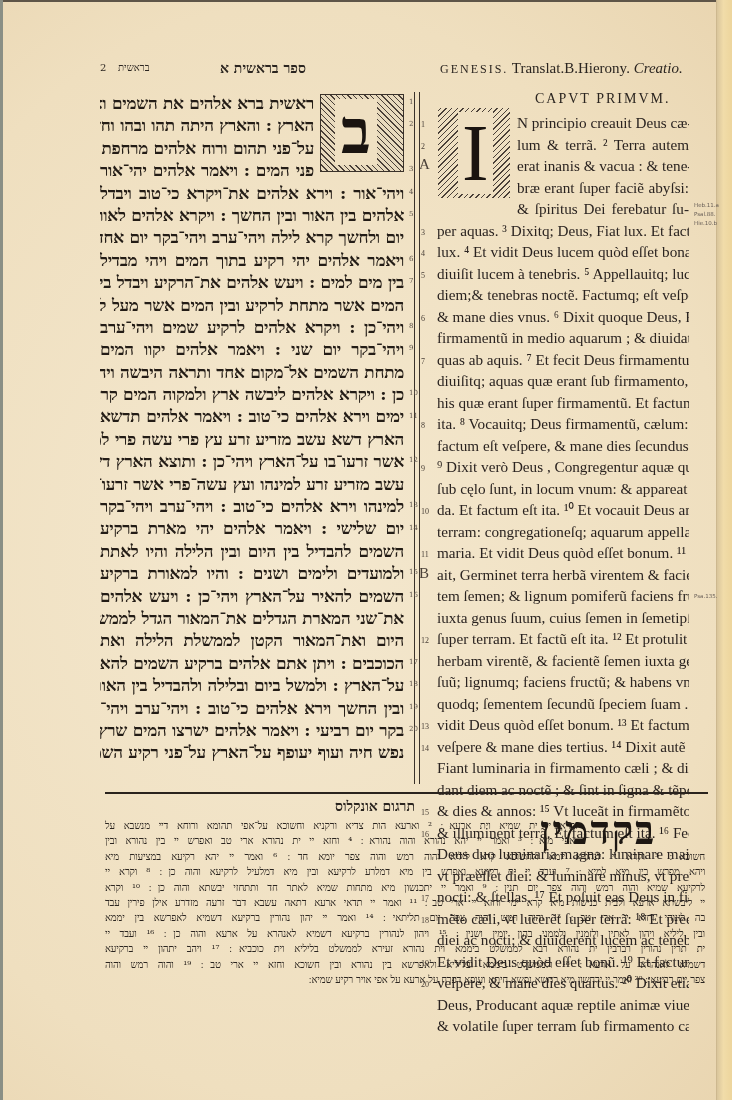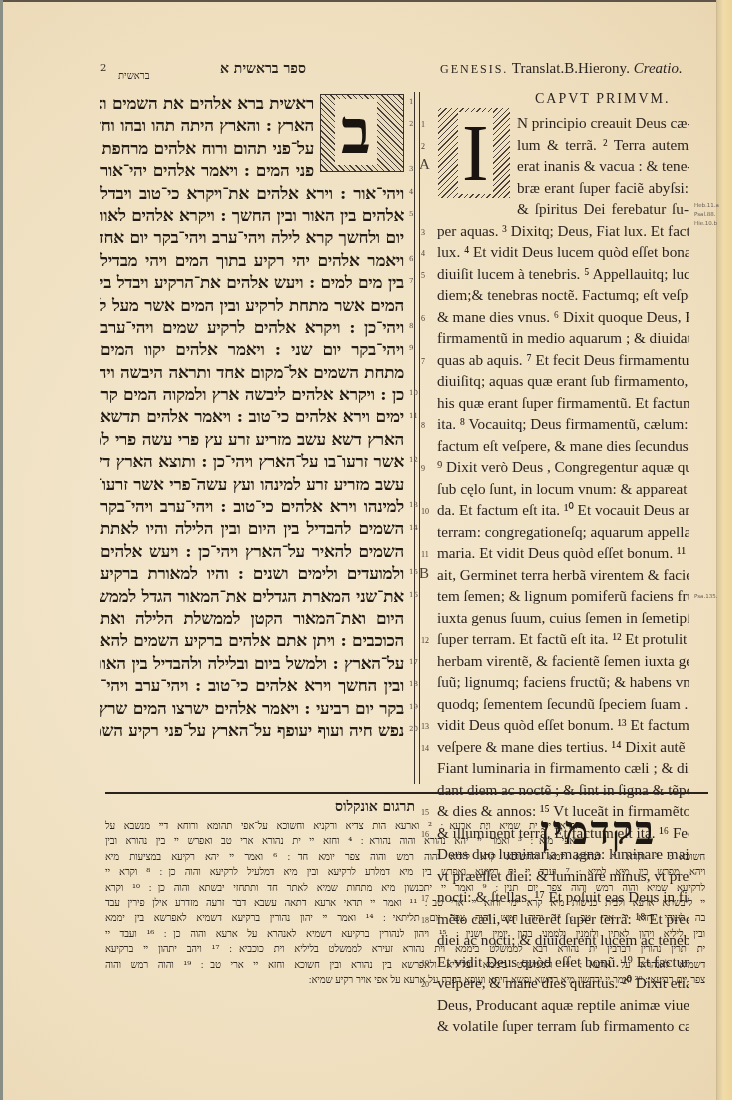--- a/index.html
+++ b/index.html
@@ -20,7 +20,7 @@
   
   .header { position:absolute; top:60px; left:96px; width:614px; height:20px; font-size:12px; }
   .folio { position:absolute; left:4px; top:2px; font-size:10px; }
-  .hdr-he-small { position:absolute; left:22px; top:10px; font-size:10px; direction:rtl; }
+  .hdr-he-small { position:absolute; left:22px; top:2px; font-size:10px; direction:rtl; }
   .hdr-he-book { position:absolute; left:124px; top:0; font-size:14px; direction:rtl; font-weight:bold; }
   .hdr-latin { position:absolute; left:344px; top:0; font-family:"Liberation Serif", serif; font-size:15px; white-space:nowrap; }
   .hdr-latin .sc { letter-spacing:2px; font-size:12px; }

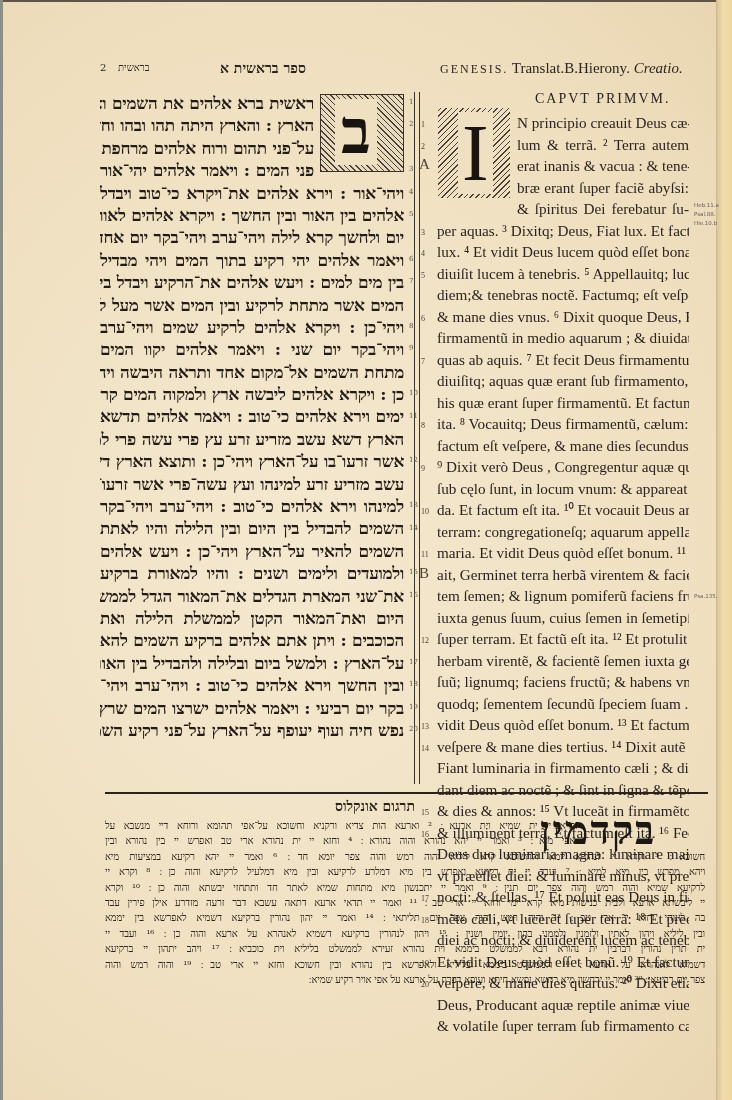--- a/index.html
+++ b/index.html
@@ -104,6 +104,7 @@
       <div class="he-line">אשר זרעו־בו על־הארץ ויהי־כן : ותוצא הארץ דשא</div>
       <div class="he-line">עשב מזריע זרע למינהו ועץ עשה־פרי אשר זרעו־בו</div>
       <div class="he-line">למינהו וירא אלהים כי־טוב : ויהי־ערב ויהי־בקר</div>
+      <div class="he-line">יום שלישי : ויאמר אלהים יהי מארת ברקיע</div>
       <div class="he-line">השמים להבדיל בין היום ובין הלילה והיו לאתת</div>
       <div class="he-line">השמים להאיר על־הארץ ויהי־כן : ויעש אלהים</div>
       <div class="he-line">ולמועדים ולימים ושנים : והיו למאורת ברקיע</div>

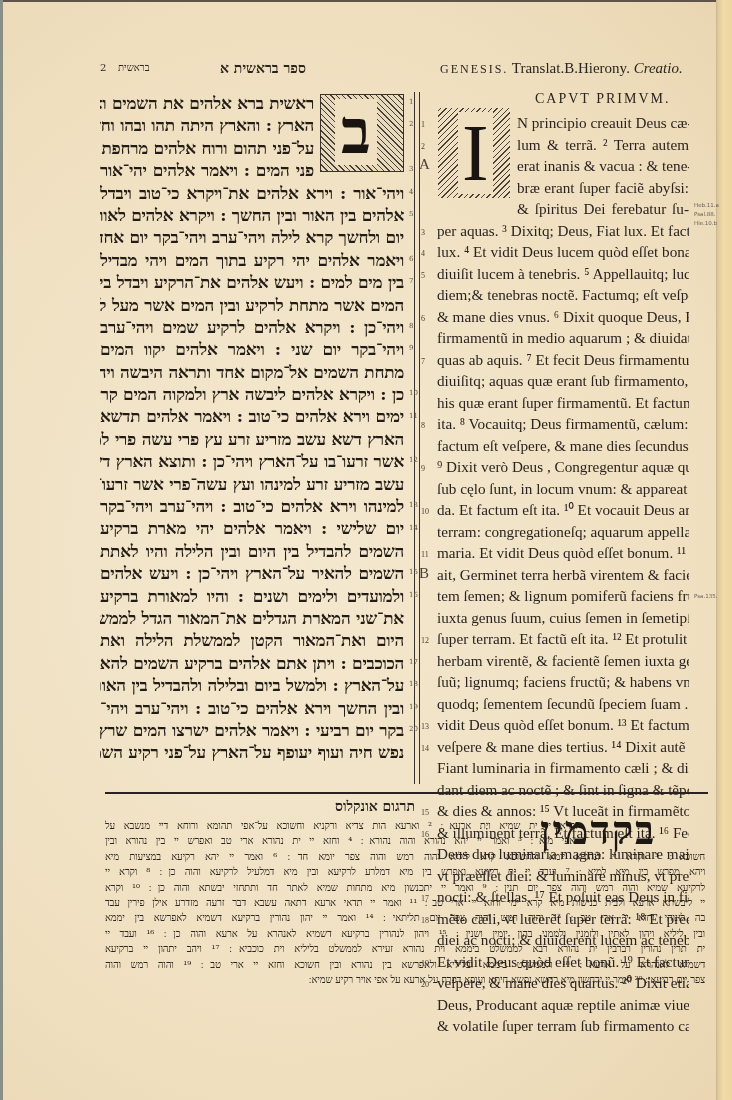--- a/index.html
+++ b/index.html
@@ -106,8 +106,8 @@
       <div class="he-line">למינהו וירא אלהים כי־טוב : ויהי־ערב ויהי־בקר</div>
       <div class="he-line">יום שלישי : ויאמר אלהים יהי מארת ברקיע</div>
       <div class="he-line">השמים להבדיל בין היום ובין הלילה והיו לאתת</div>
+      <div class="he-line">ולמועדים ולימים ושנים : והיו למאורת ברקיע</div>
       <div class="he-line">השמים להאיר על־הארץ ויהי־כן : ויעש אלהים</div>
-      <div class="he-line">ולמועדים ולימים ושנים : והיו למאורת ברקיע</div>
       <div class="he-line">את־שני המארת הגדלים את־המאור הגדל לממשלת</div>
       <div class="he-line">היום ואת־המאור הקטן לממשלת הלילה ואת</div>
       <div class="he-line">הכוכבים : ויתן אתם אלהים ברקיע השמים להאיר</div>

